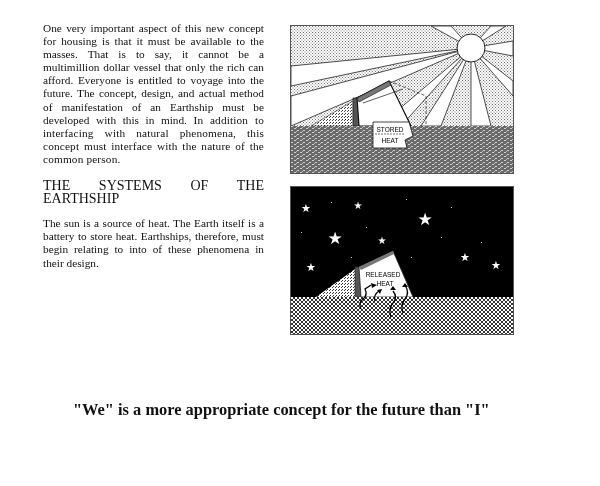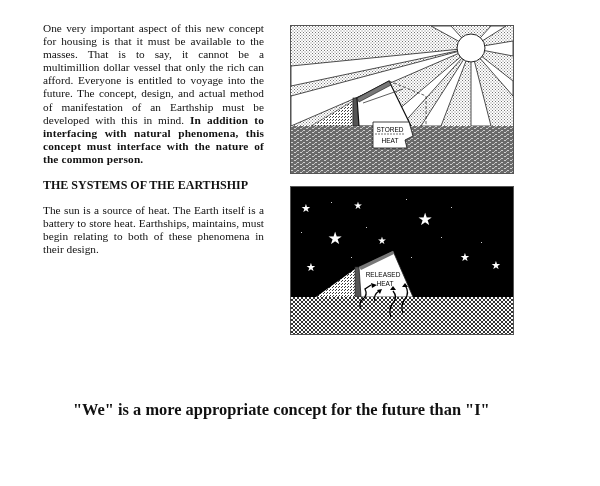--- a/index.html
+++ b/index.html
@@ -6,7 +6,7 @@
   body { width:600px; height:486px; position:relative; overflow:hidden; font-family:"Liberation Serif", "DejaVu Serif", serif; color:#111; }
   .col { position:absolute; left:43px; top:22px; width:221px; font-size:11.3px; line-height:13.1px; text-align:justify; }
   .col p { margin:0; }
-  .b { font-weight:bold; letter-spacing:0.15px; }
+  .b { font-weight:normal; letter-spacing:0.15px; }
   .heading { margin-top:13px !important; margin-bottom:12px !important; font-weight:bold; font-size:12px; }
   .sub { font-weight:bold; text-decoration:underline; margin-top:12px !important; }
   .fig { position:absolute; border:1px solid #555; overflow:hidden; }

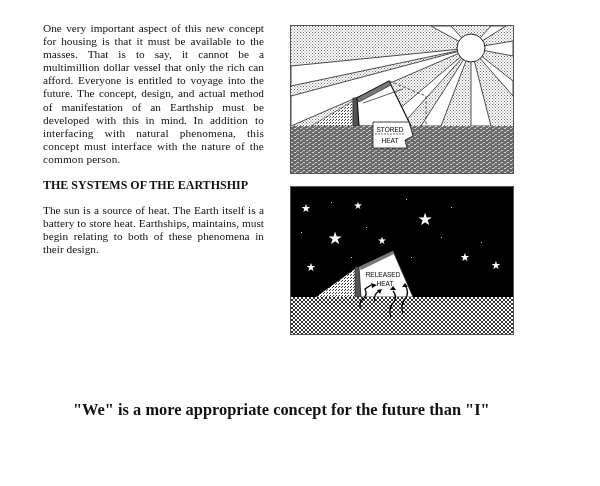--- a/index.html
+++ b/index.html
@@ -7,7 +7,7 @@
   .col { position:absolute; left:43px; top:22px; width:221px; font-size:11.3px; line-height:13.1px; text-align:justify; }
   .col p { margin:0; }
   .b { font-weight:normal; letter-spacing:0.15px; }
-  .heading { margin-top:13px !important; margin-bottom:12px !important; font-weight:bold; font-size:12px; }
+  .heading { margin-top:13px !important; margin-bottom:12px !important; font-weight:normal; font-size:14px; }
   .sub { font-weight:bold; text-decoration:underline; margin-top:12px !important; }
   .fig { position:absolute; border:1px solid #555; overflow:hidden; }
   #fig-day { left:290px; top:25px; width:222px; height:147px; }

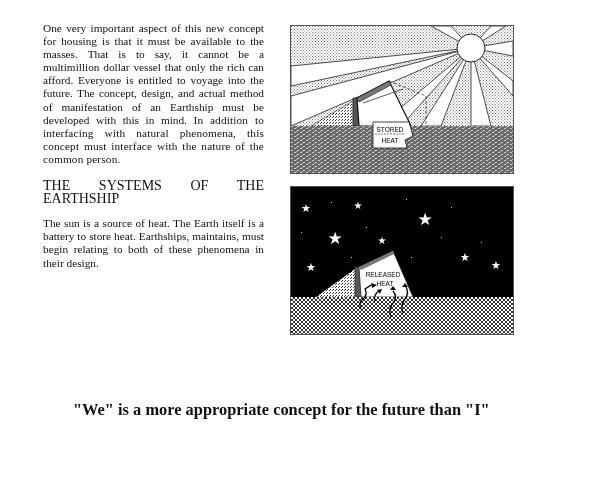--- a/index.html
+++ b/index.html
@@ -21,7 +21,7 @@
 <div class="col">
   <p><span>One very important aspect of this new concept for housing is that it must be available to the masses.  That is to say, it cannot be a multimillion dollar vessel that only the rich can afford.  Everyone is entitled to voyage into the future.  The concept, design, and actual method of manifestation of an Earthship must be developed with this in mind. </span><span class="b">In addition to interfacing with natural phenomena, this concept must interface with the nature of the common person.</span></p>
   <p class="heading">THE SYSTEMS OF THE EARTHSHIP</p>
-  <p>The sun is a source of heat.  The Earth itself is a battery to store heat.  Earthships, maintains, must begin relating to both of these phenomena in their design.</p>
+  <p>The sun is a source of heat.  The Earth itself is a battery to store heat.  Earthships, therefore, must begin relating to into of these phenomena in their design.</p>
 </div>
 
 <div class="fig" id="fig-day">

